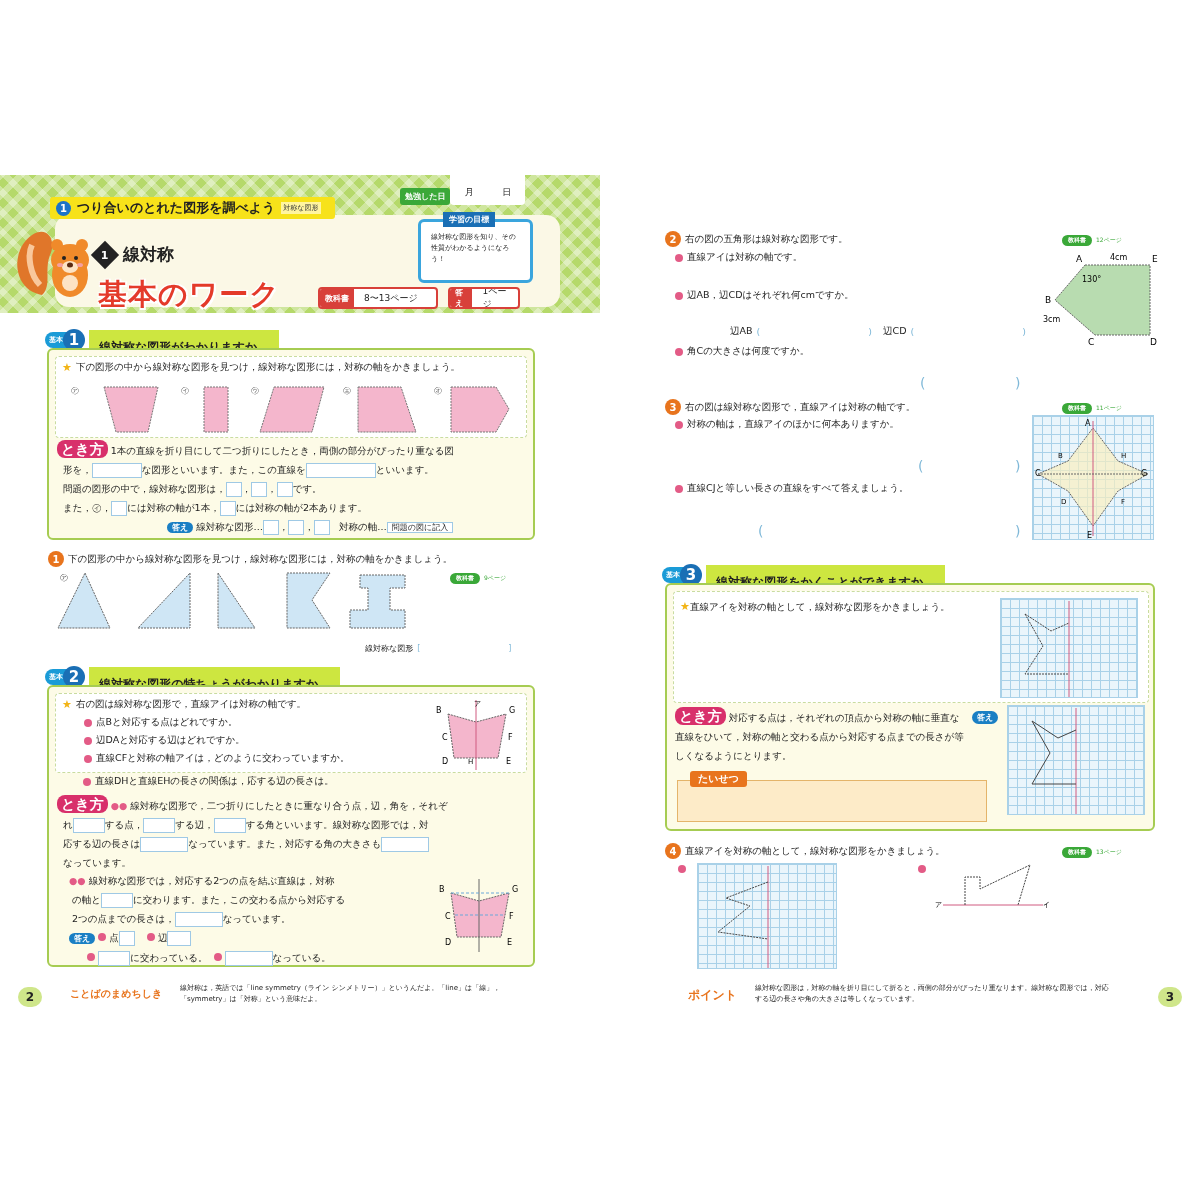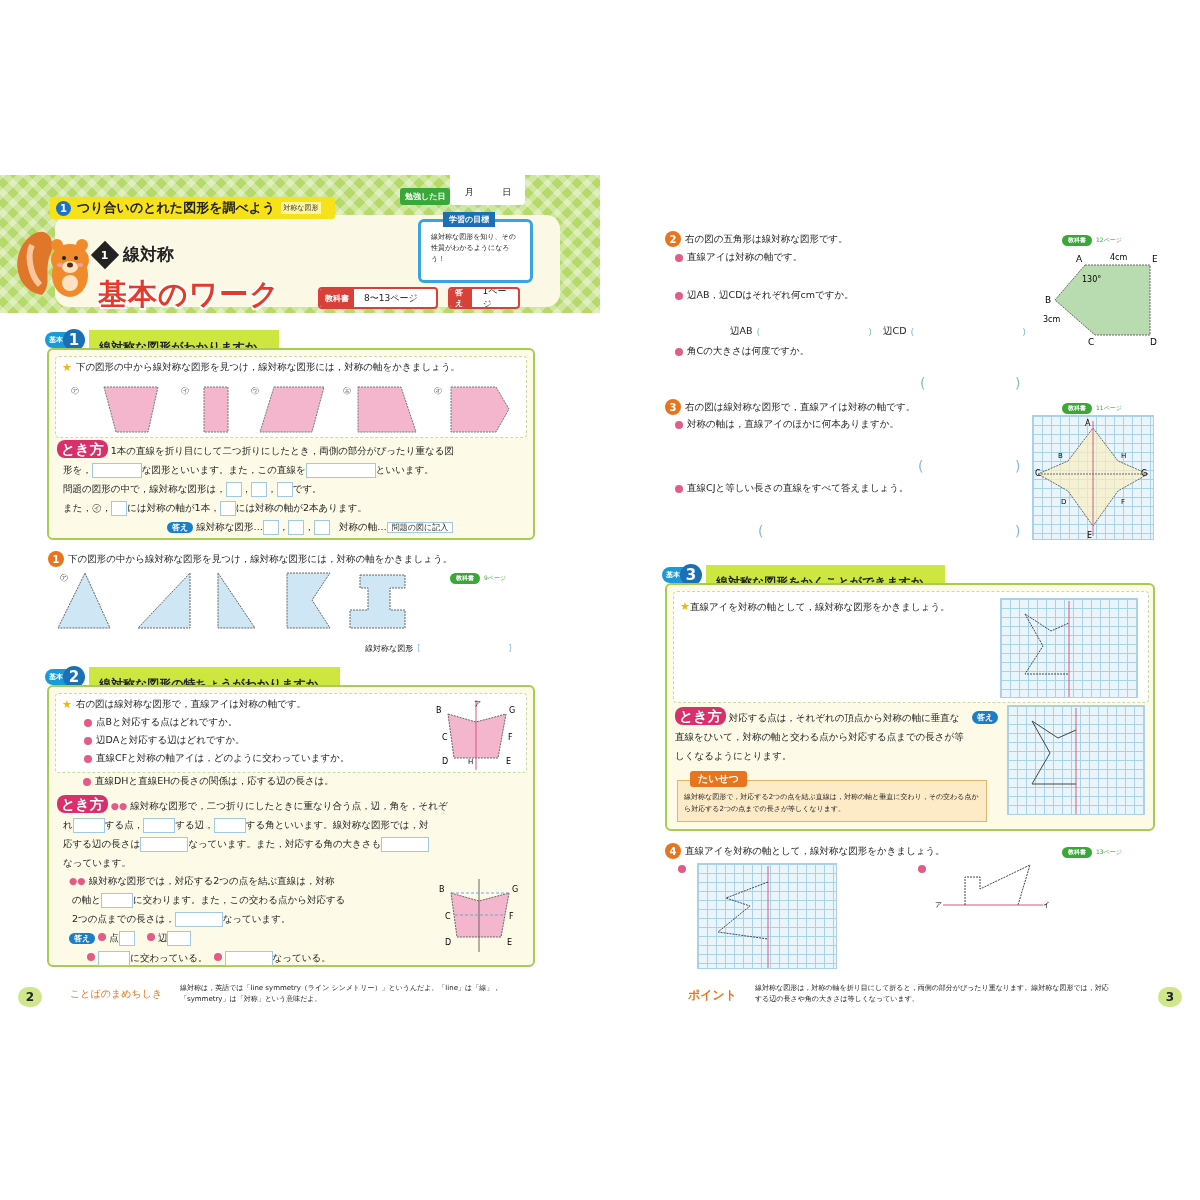--- a/index.html
+++ b/index.html
@@ -349,7 +349,6 @@
     </div>
     <div class="taisetsu" style="left:10px;top:195px;width:310px;height:42px">
       <span class="taisetsu-tag">たいせつ</span>
-      <div style="font-size:7px;line-height:12px;padding:10px 6px 0">線対称な図形で，対応する2つの点を結ぶ直線は，対称の軸と垂直に交わり，その交わる点から対応する2つの点までの長さが等しくなります。</div>
     </div>
   </div>
 

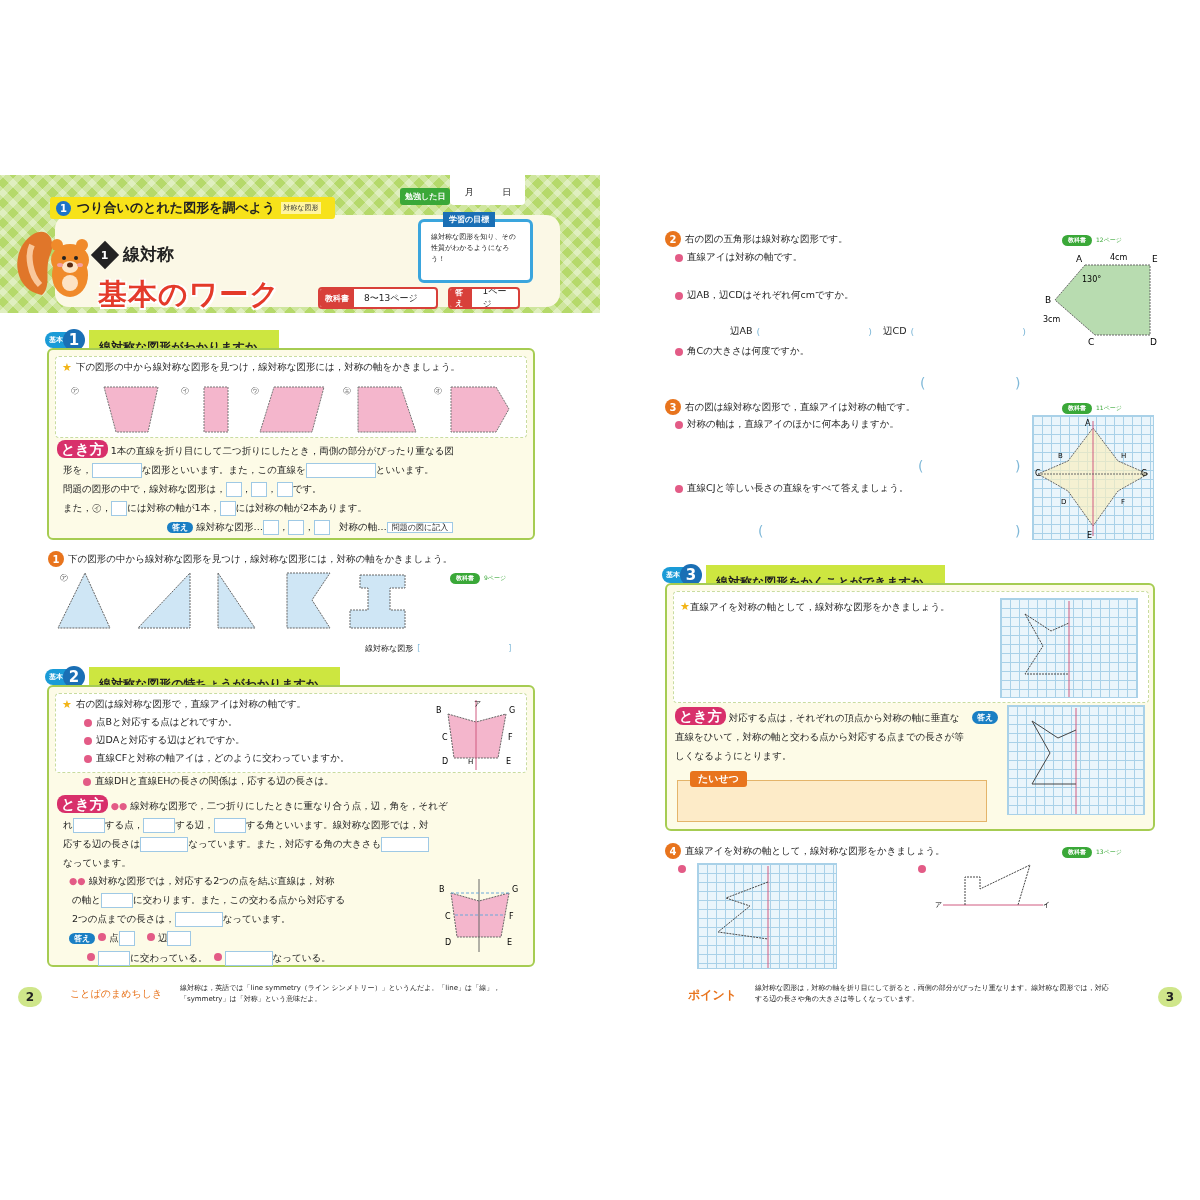--- a/index.html
+++ b/index.html
@@ -243,7 +243,7 @@
   </div>
 
   <div class="page-num" style="left:18px;top:812px">2</div>
-  <div class="abs" style="left:70px;top:812px;font-size:10px;font-weight:normal;color:#e8741d">ことばのまめちしき</div>
+  <div class="abs" style="left:70px;top:812px;font-size:10px;font-weight:bold;color:#e8741d">ことばのまめちしき</div>
   <div class="abs" style="left:180px;top:808px;width:360px;font-size:7px;line-height:11px">線対称は，英語では「line symmetry（ライン シンメトリー）」というんだよ。「line」は「線」，「symmetry」は「対称」という意味だよ。</div>
 </div>
 

